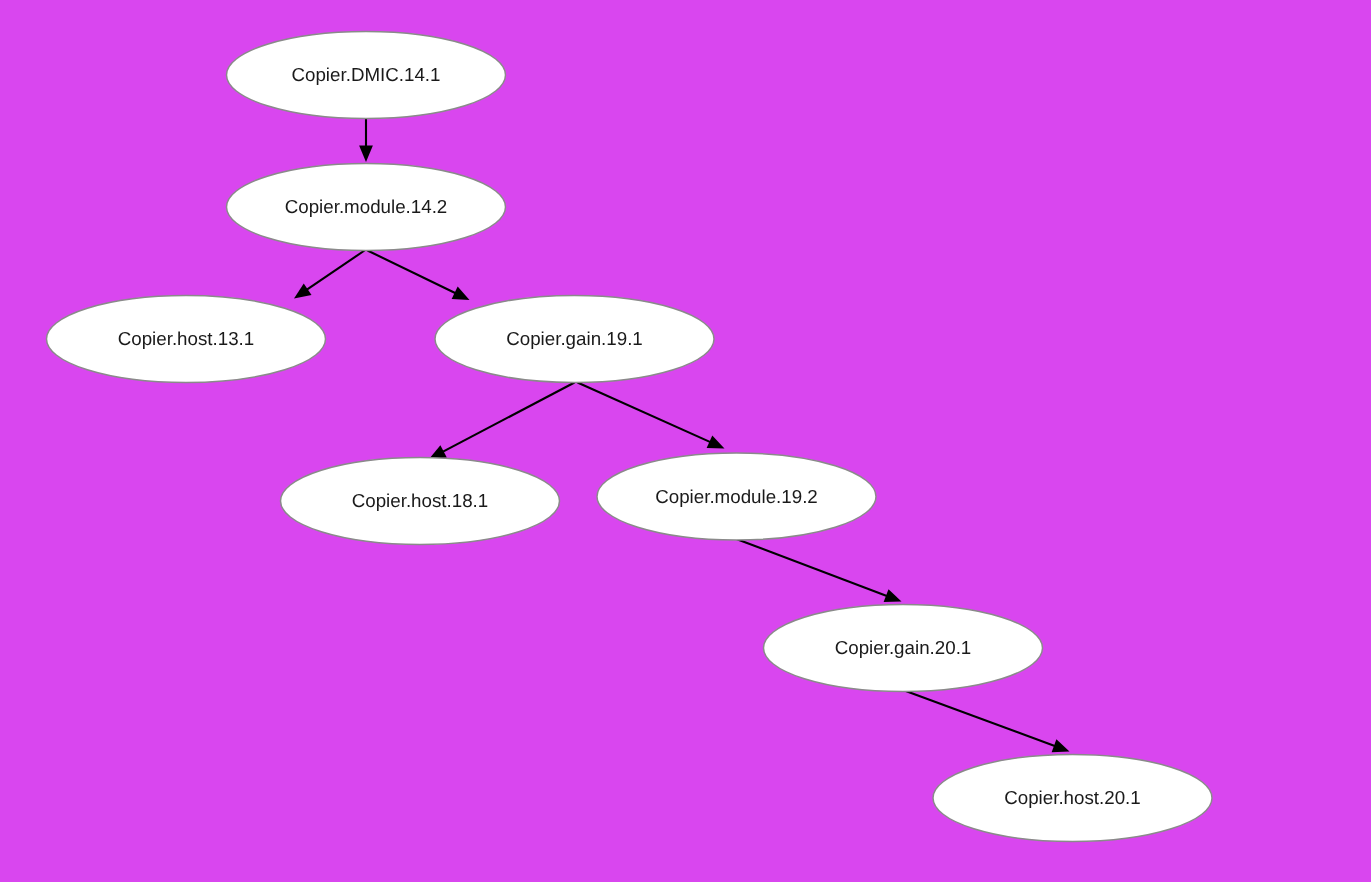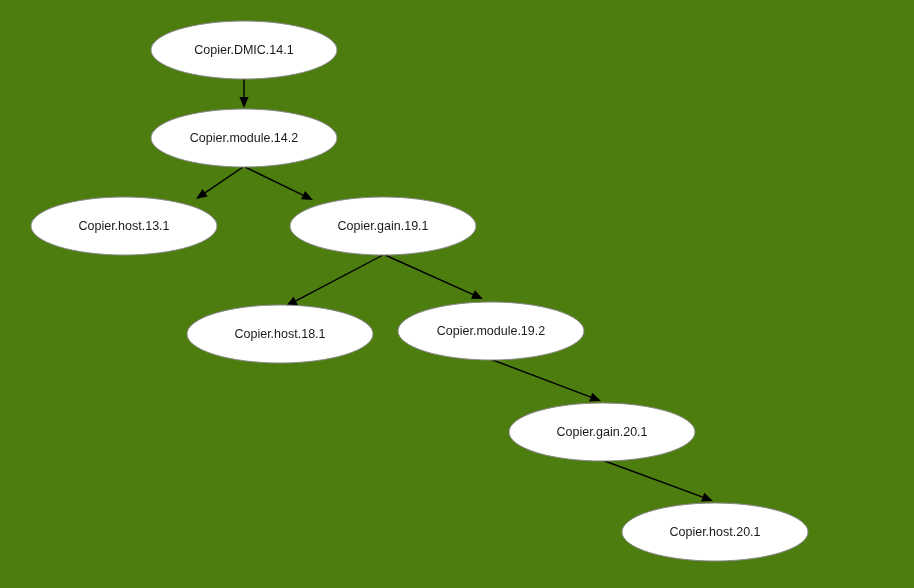--- a/index.html
+++ b/index.html
@@ -18,7 +18,7 @@
     position: relative;
     width: 914px;
     height: 588px;
-    background: #4d7c0f;
+    background: #d946ef;
   }
   #graph-svg {
     position: absolute;

